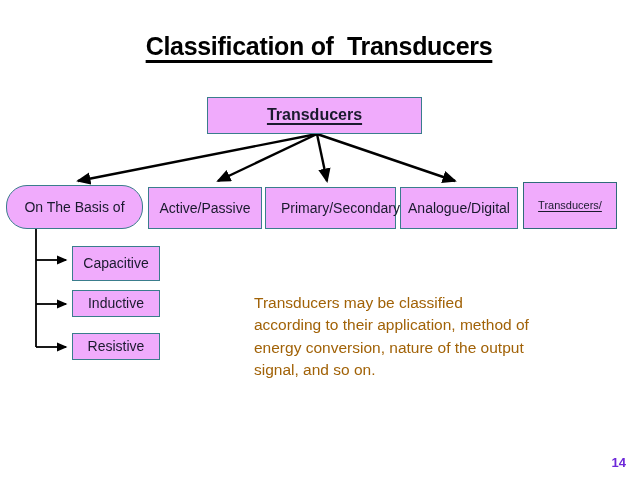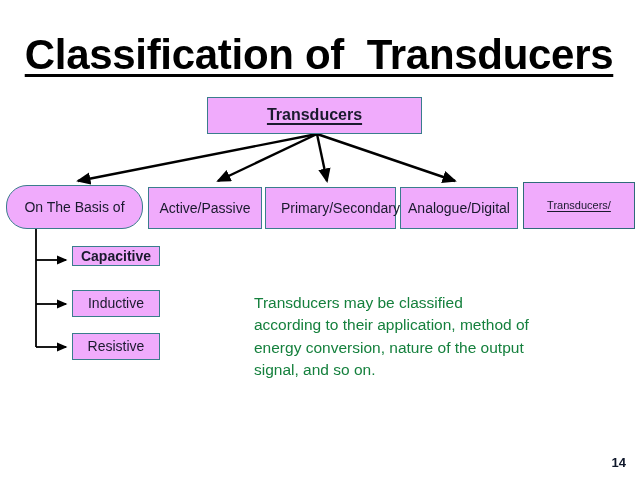--- a/index.html
+++ b/index.html
@@ -23,7 +23,7 @@
     top: 34px;
     width: 638px;
     text-align: center;
-    font-size: 42px;
+    font-size: 25px;
     font-weight: bold;
     color: #000000;
     letter-spacing: -0.3px;

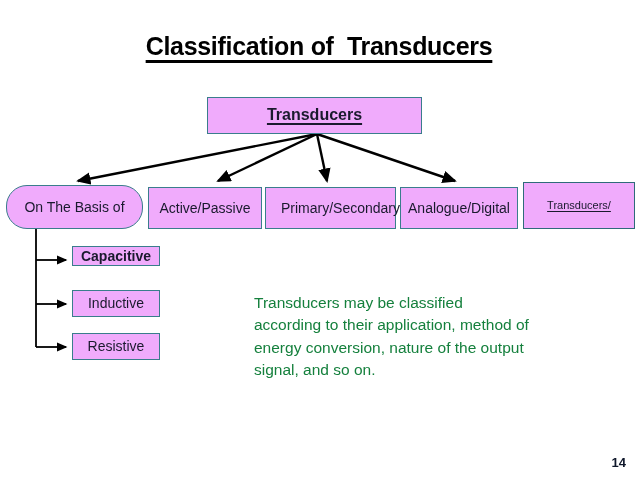--- a/index.html
+++ b/index.html
@@ -70,7 +70,7 @@
   #box-primary { left: 265px; top: 187px; width: 131px; height: 42px; padding-left: 20px; }
   #box-analog  { left: 400px; top: 187px; width: 118px; height: 42px; }
   #box-inverse {
-    left: 523px; top: 182px; width: 112px; height: 47px;
+    left: 523px; top: 182px; width: 94px; height: 47px;
     font-size: 11px;
     border: 1px solid #2f6b7a;
   }

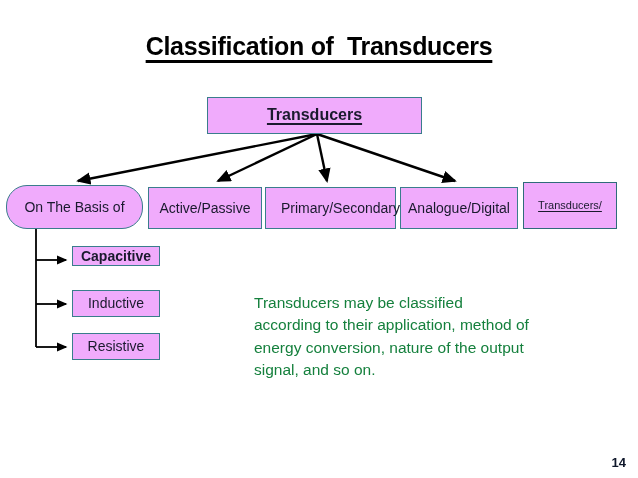--- a/index.html
+++ b/index.html
@@ -80,7 +80,7 @@
     text-underline-offset: 2px;
   }
 
-  #box-capacitive { left: 72px; top: 246px; width: 88px; height: 20px; font-weight: bold; }
+  #box-capacitive { left: 72px; top: 246px; width: 88px; height: 35px; }
   #box-inductive  { left: 72px; top: 290px; width: 88px; height: 27px; }
   #box-resistive  { left: 72px; top: 333px; width: 88px; height: 27px; }
 

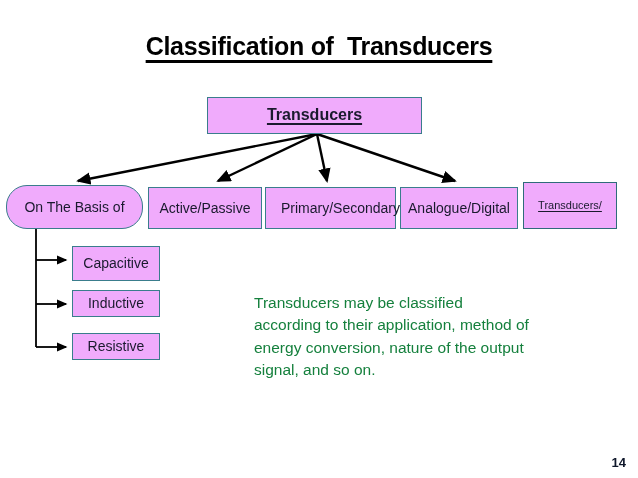--- a/index.html
+++ b/index.html
@@ -91,7 +91,7 @@
     width: 300px;
     font-size: 15.5px;
     line-height: 1.45;
-    color: #15803d;
+    color: #a16207;
     white-space: pre-line;
   }
 

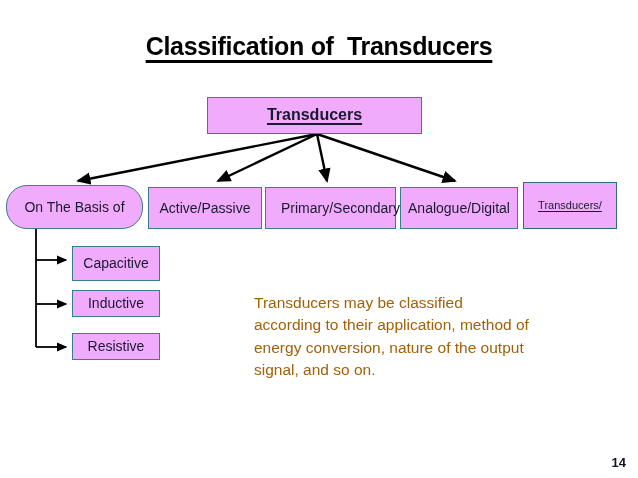--- a/index.html
+++ b/index.html
@@ -101,7 +101,7 @@
     bottom: 8px;
     font-size: 13px;
     font-weight: bold;
-    color: #0f172a;
+    color: #6d28d9;
   }
 
   #connectors {

